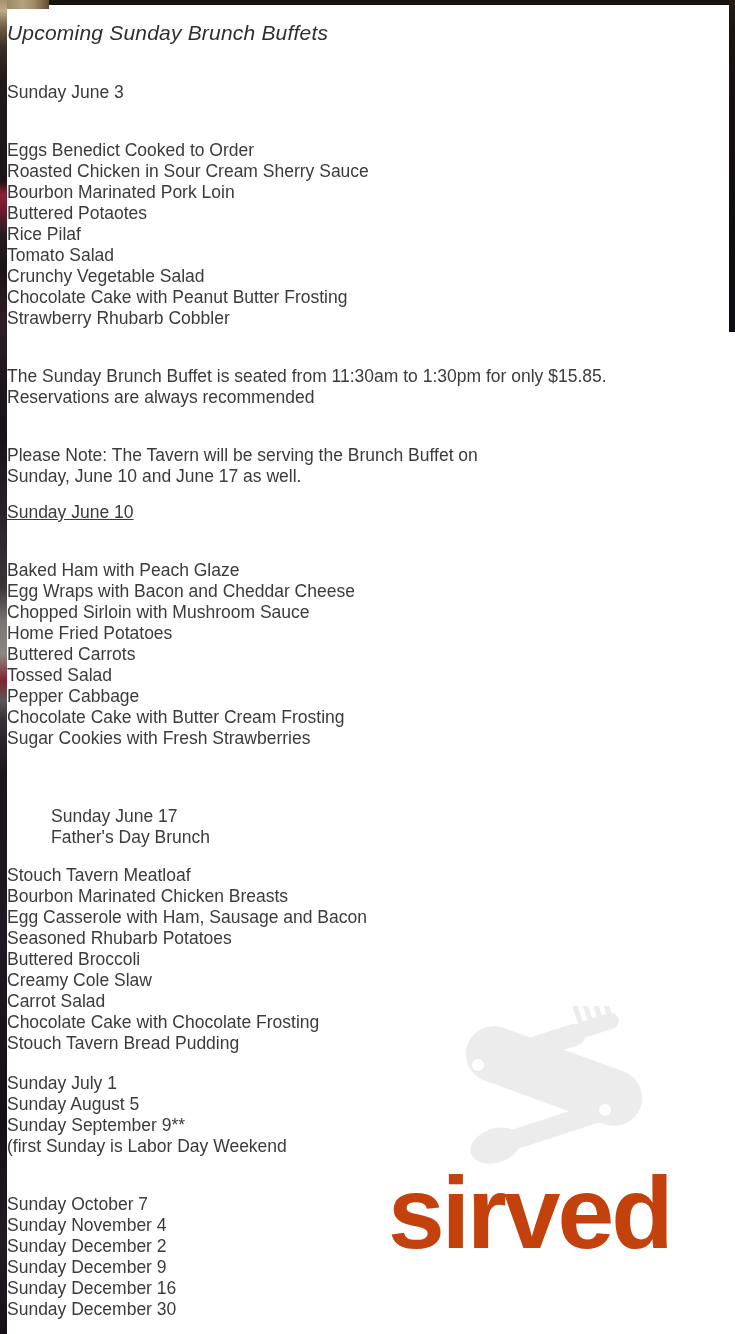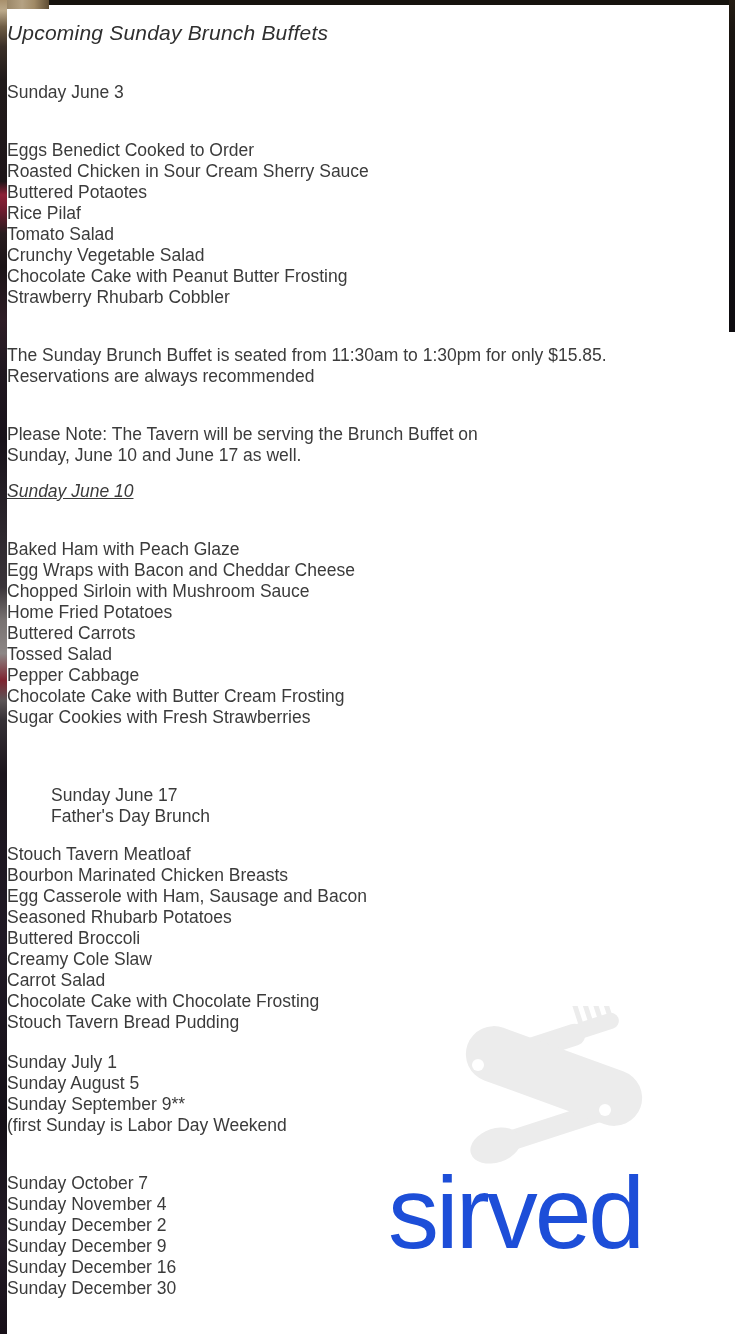--- a/index.html
+++ b/index.html
@@ -92,6 +92,7 @@
       <div class="section">
         <div class="line">Eggs Benedict Cooked to Order</div>
         <div class="line">Roasted Chicken in Sour Cream Sherry Sauce</div>
+        <div class="line">Bourbon Marinated Pork Loin</div>
         <div class="line">Buttered Potaotes</div>
         <div class="line">Rice Pilaf</div>
         <div class="line">Tomato Salad</div>

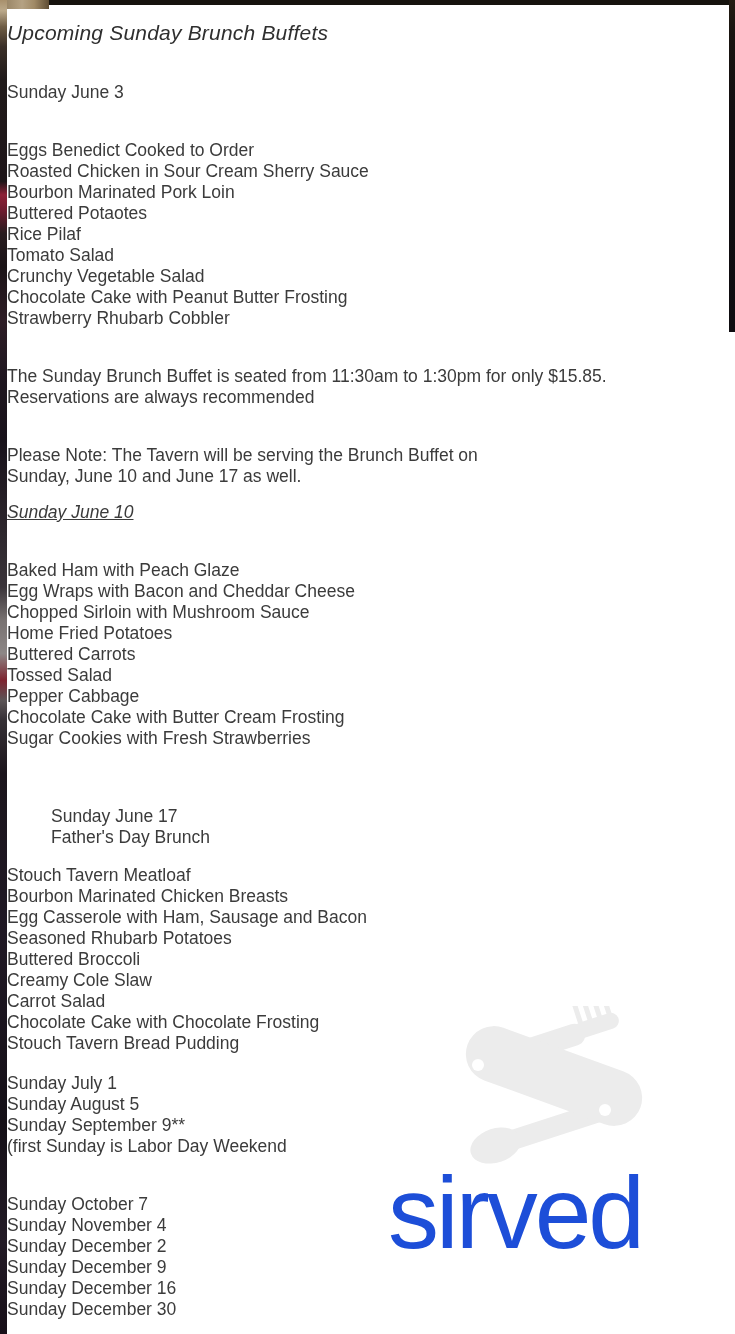--- a/index.html
+++ b/index.html
@@ -31,7 +31,7 @@
   #sections .section:nth-child(8){margin-top:17px;}
   #sections .section:nth-child(9){margin-top:19px;}
   .line{white-space:nowrap;}
-  .line.u{text-decoration:underline;font-style:italic;}
+  .line.u{text-decoration:underline;}
   
   .corner-patch{
     position:absolute;left:0;top:0;width:49px;height:9px;z-index:2;

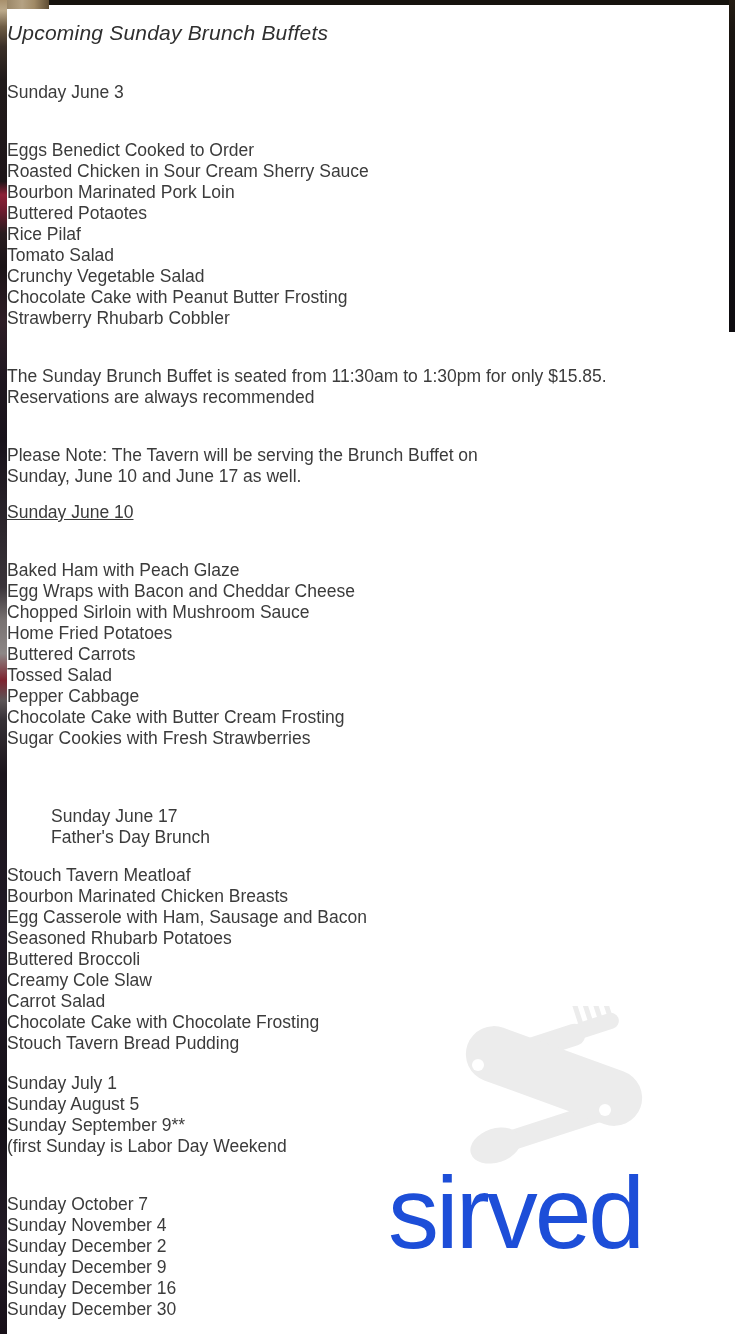--- a/index.html
+++ b/index.html
@@ -12,8 +12,8 @@
   .wm-logo{position:absolute;left:458px;top:1006px;width:225px;height:172px;z-index:0;}
   .wm-text{
     position:absolute;left:388px;top:1162px;z-index:0;
-    font-size:102px;font-weight:normal;line-height:1;letter-spacing:-3px;
-    color:#1d4ed8;
+    font-size:102px;font-weight:bold;line-height:1;letter-spacing:-3px;
+    color:#c2410c;
   }
   
   .menu{

